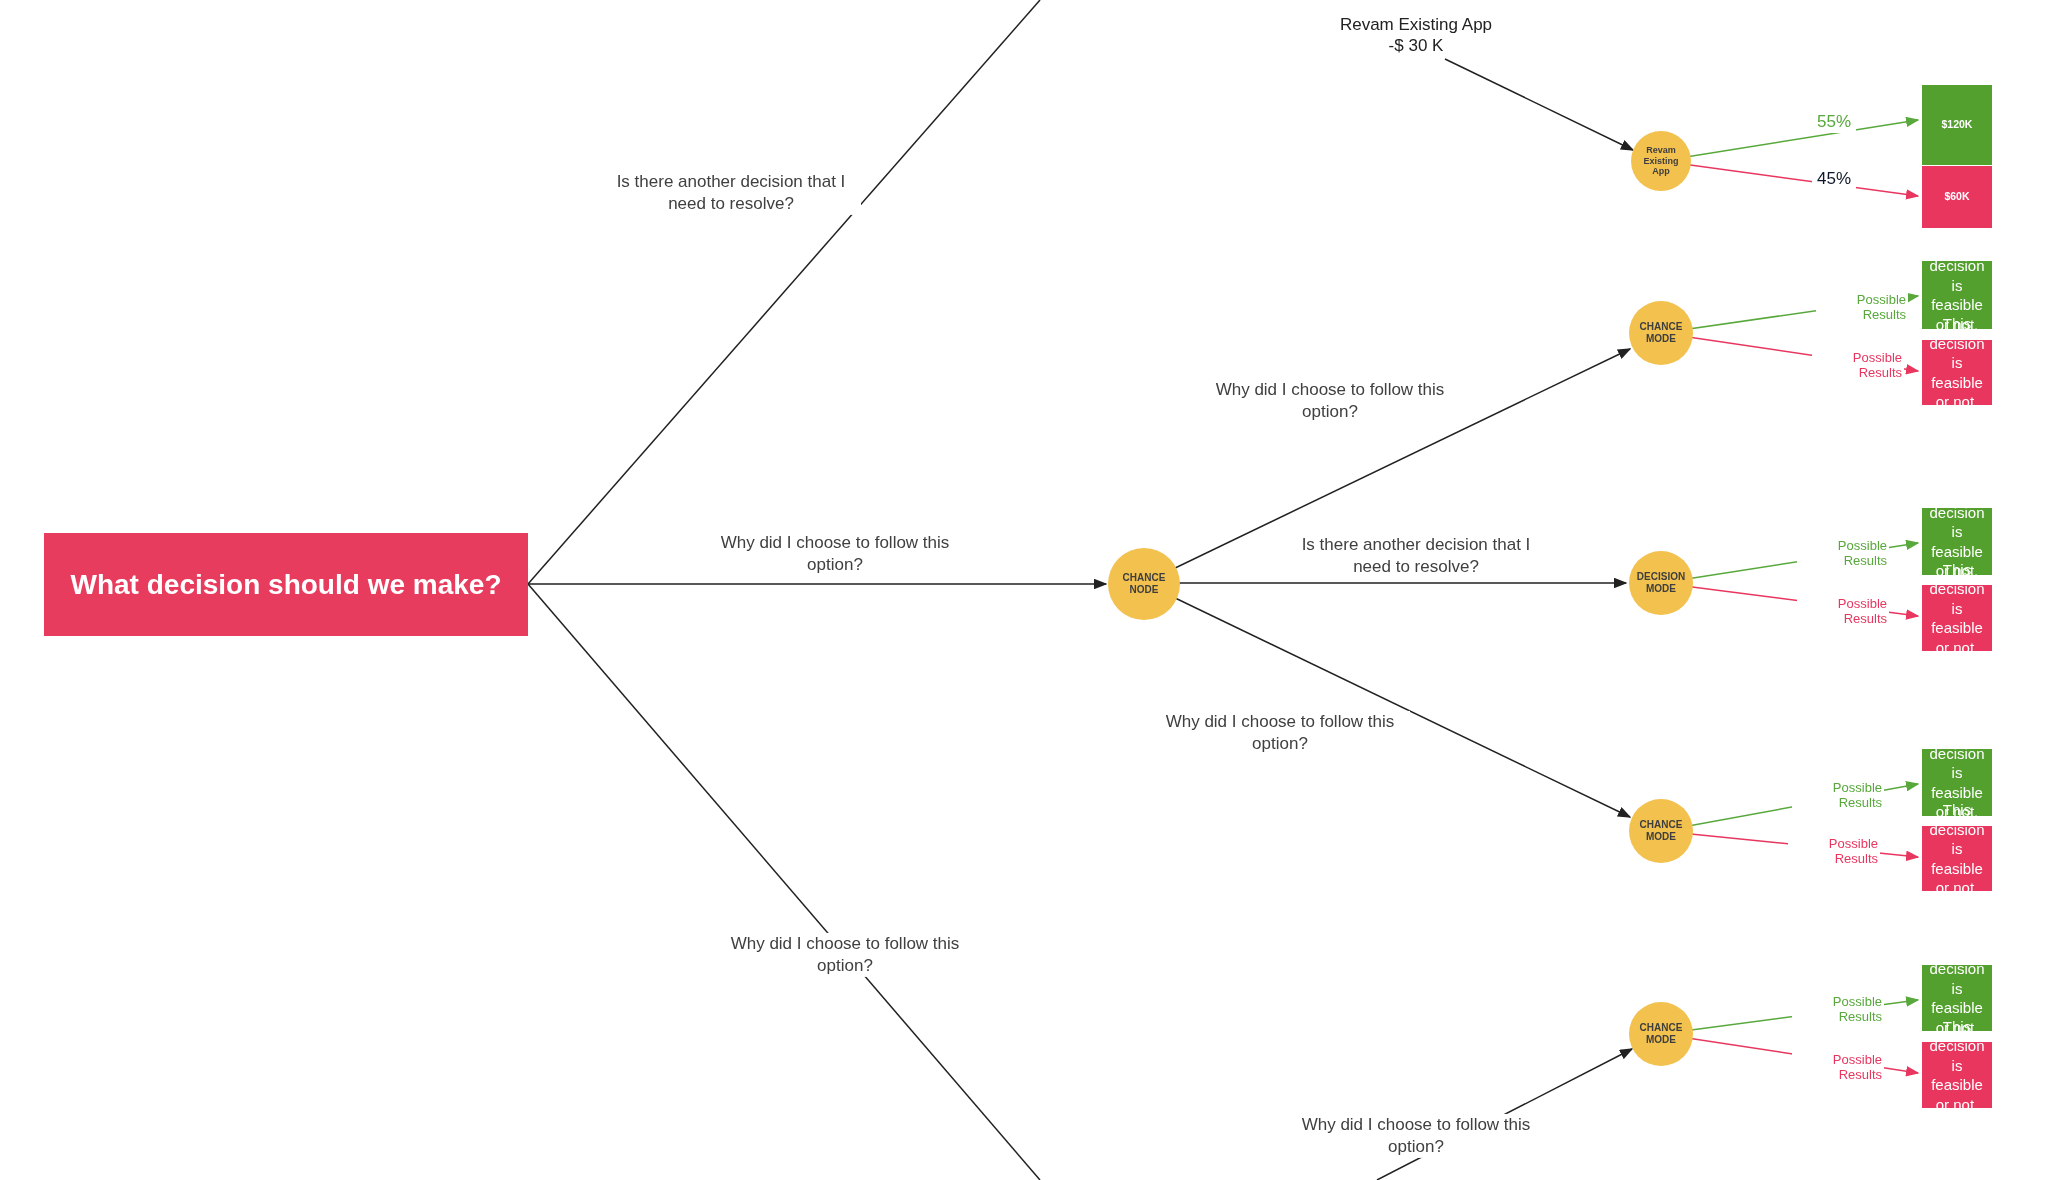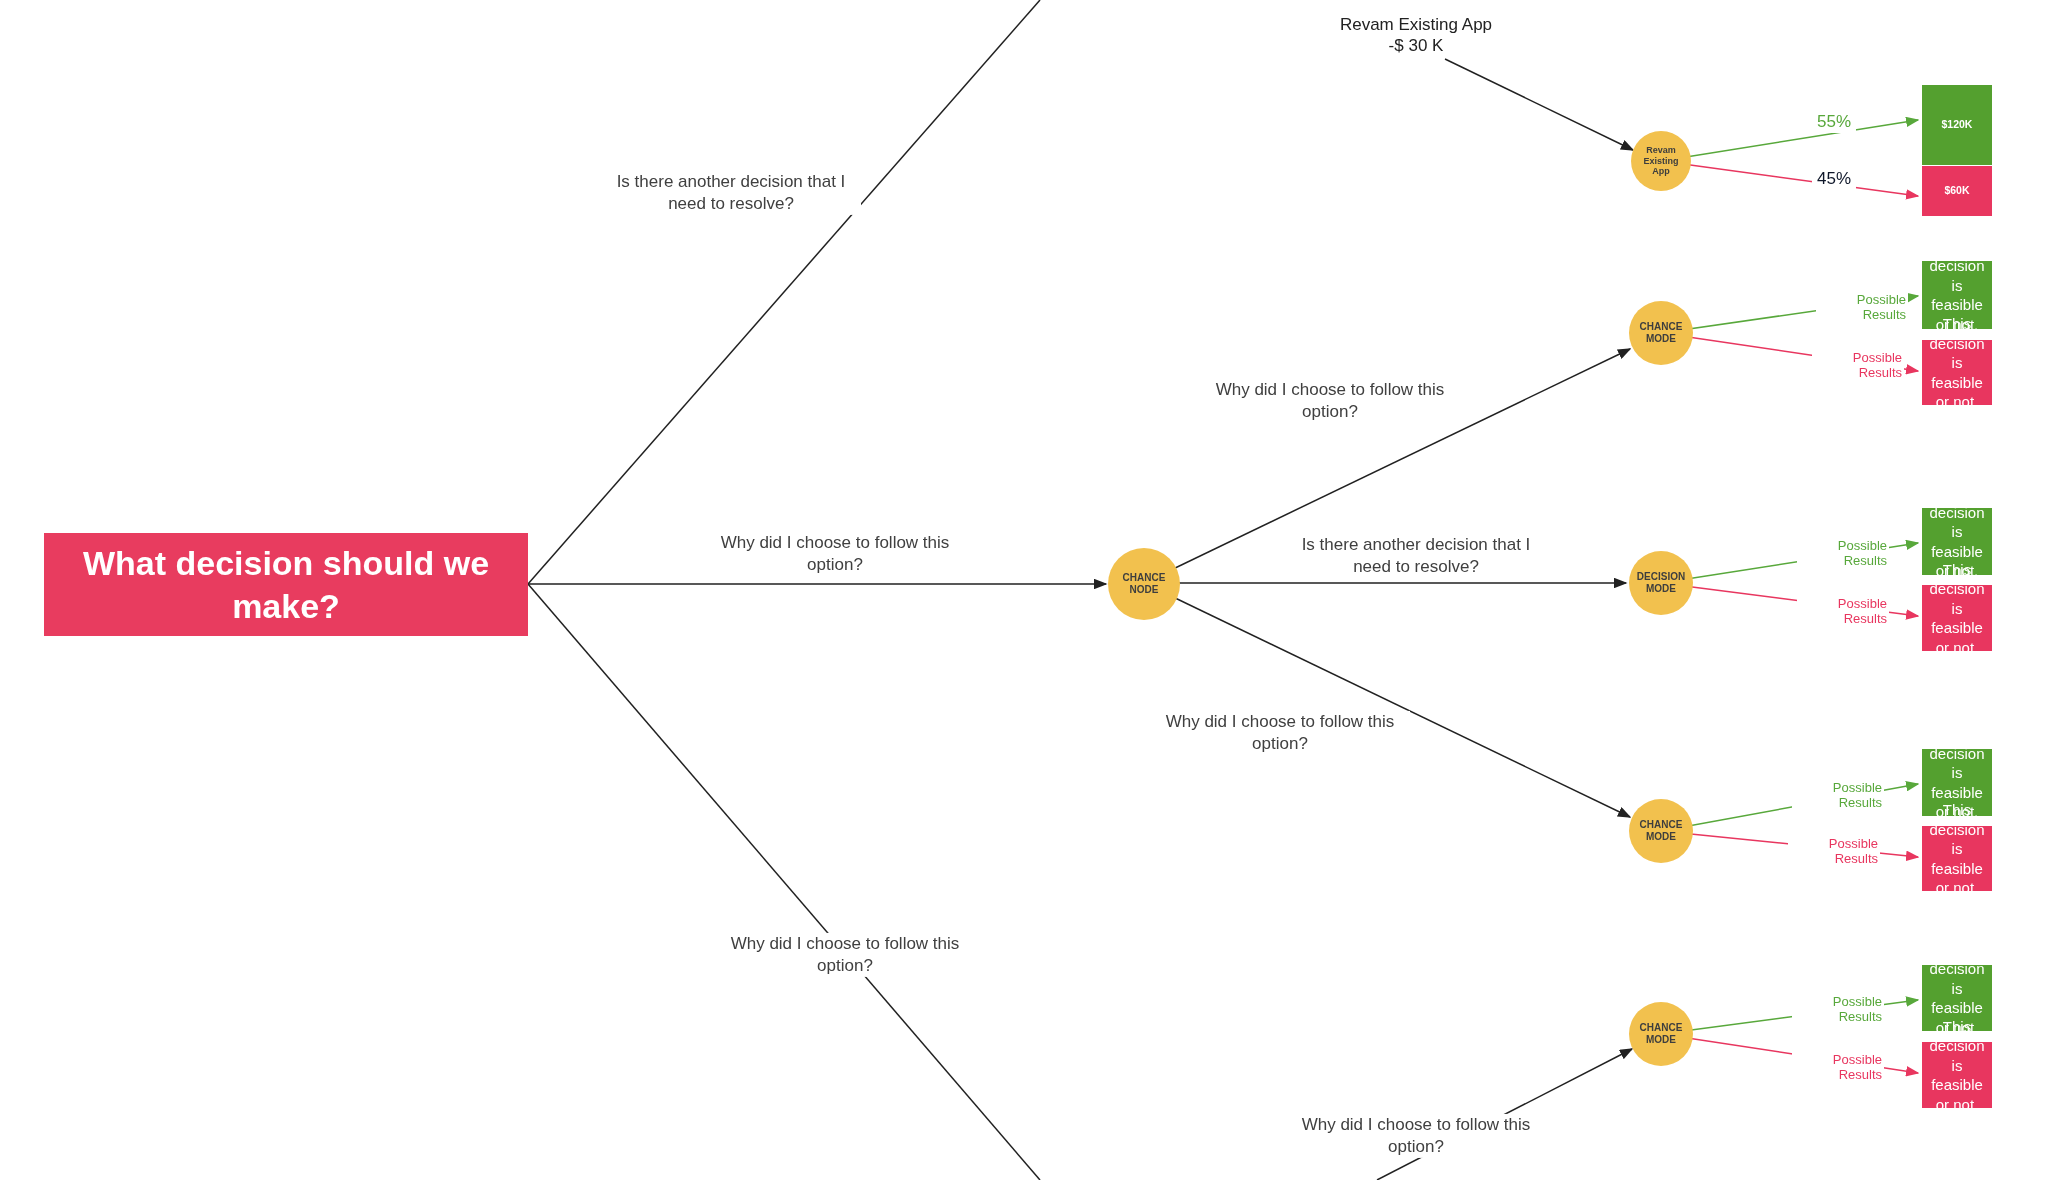--- a/index.html
+++ b/index.html
@@ -108,7 +108,7 @@
   <div class="circle big" style="left:1629px;top:1002px;width:64px;height:64px;">CHANCE MODE</div>
 
   <div class="obox green payoff" style="top:85px;height:80px;">$120K</div>
-  <div class="obox red payoff" style="top:166px;height:50px;">$60K</div>
+  <div class="obox red payoff" style="top:166px;height:62px;">$60K</div>
 
   <div class="obox green" style="top:261px;height:68px;">This decision is feasible or not. Why?</div>
   <div class="obox red" style="top:340px;height:65px;">This decision is feasible or not. Why?</div>

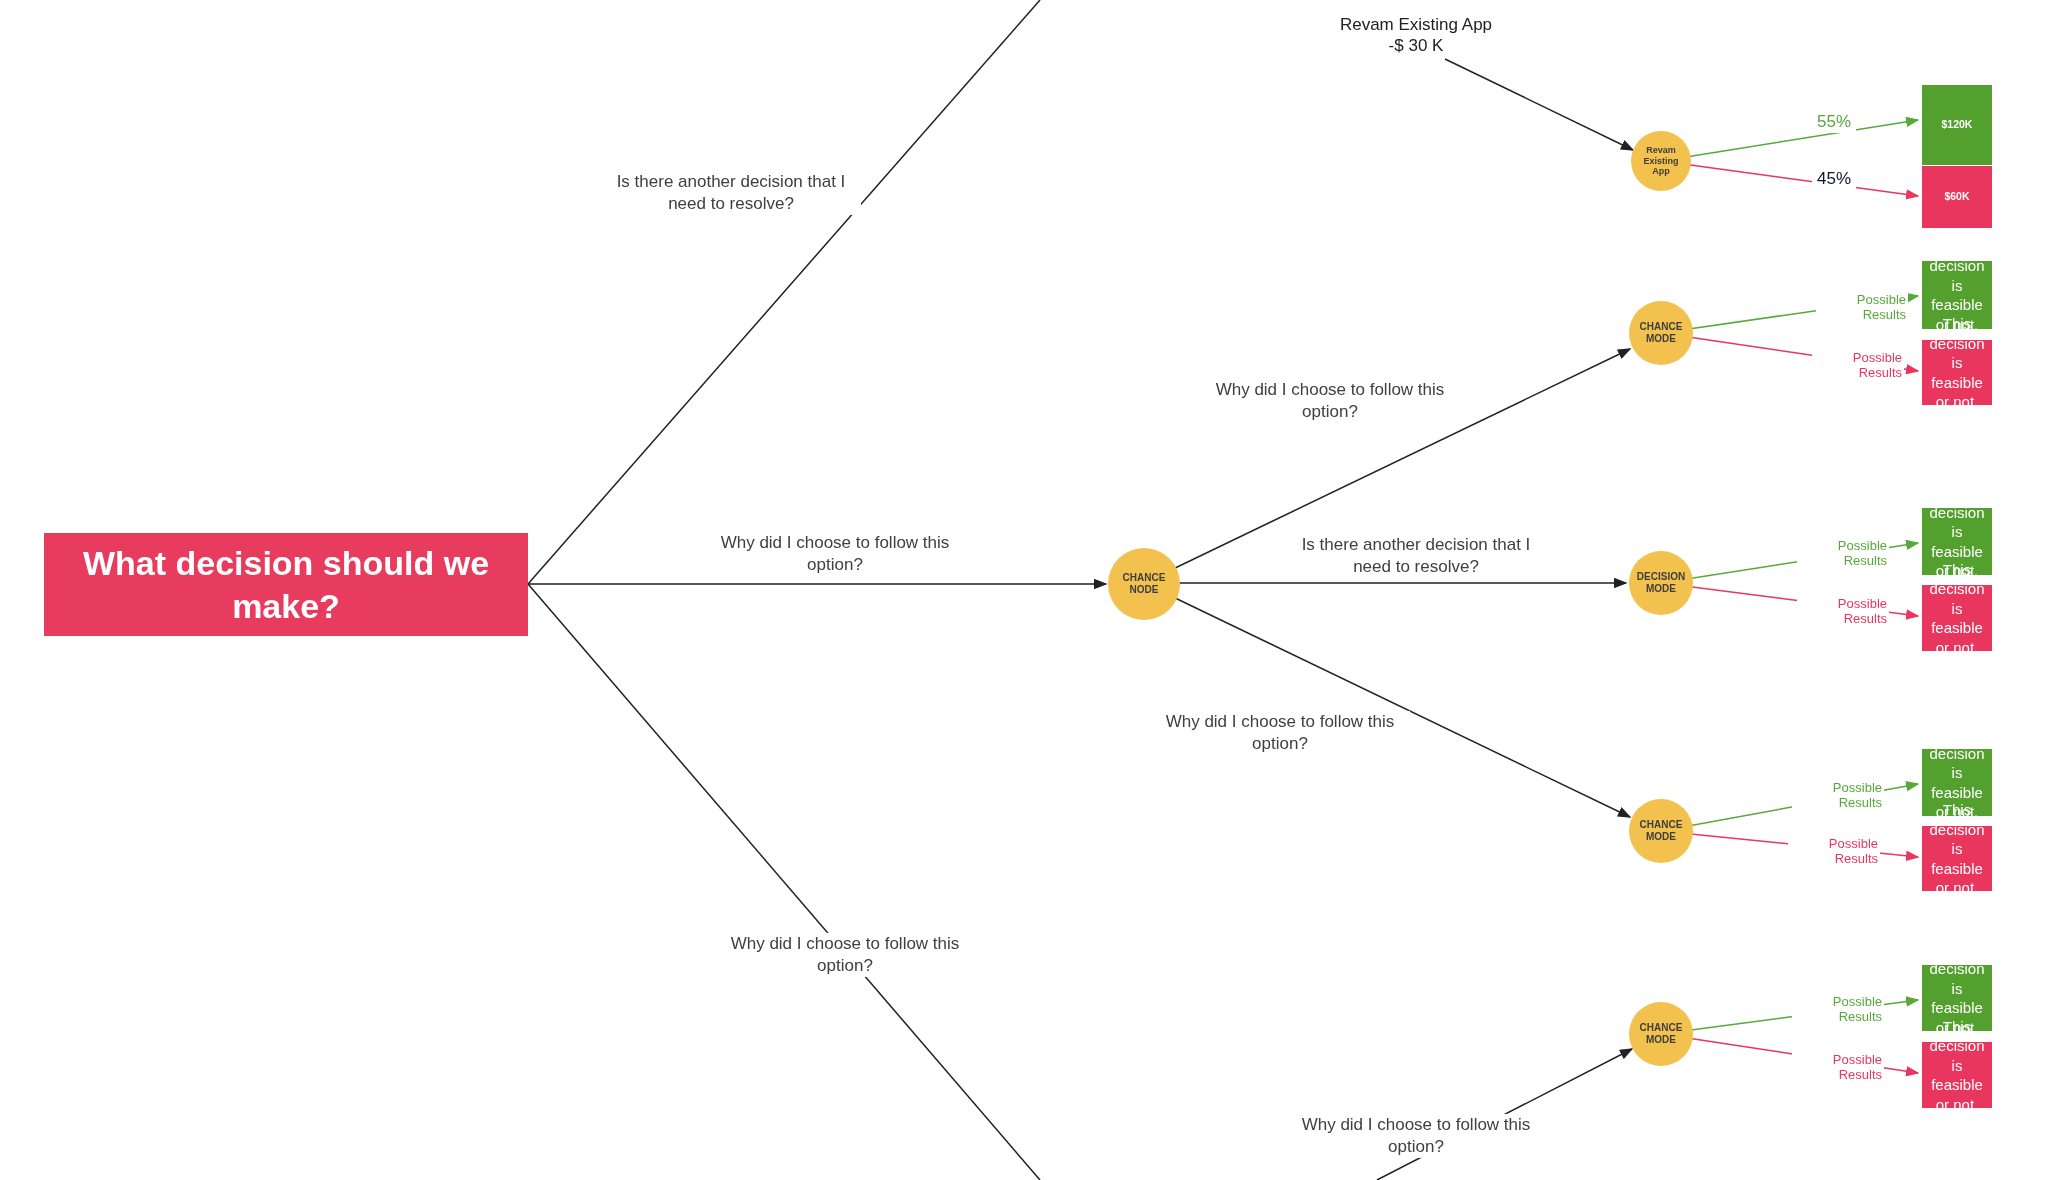--- a/index.html
+++ b/index.html
@@ -9,7 +9,7 @@
 
   .title-box{
     position:absolute;z-index:3;background:#E83C5F;color:#fff;
-    font-size:34px;font-weight:bold;display:flex;align-items:center;justify-content:center;
+    font-size:28px;font-weight:bold;display:flex;align-items:center;justify-content:center;
     text-align:center;line-height:1.25;padding:0 10px;box-sizing:border-box;
   }
   .circle{

